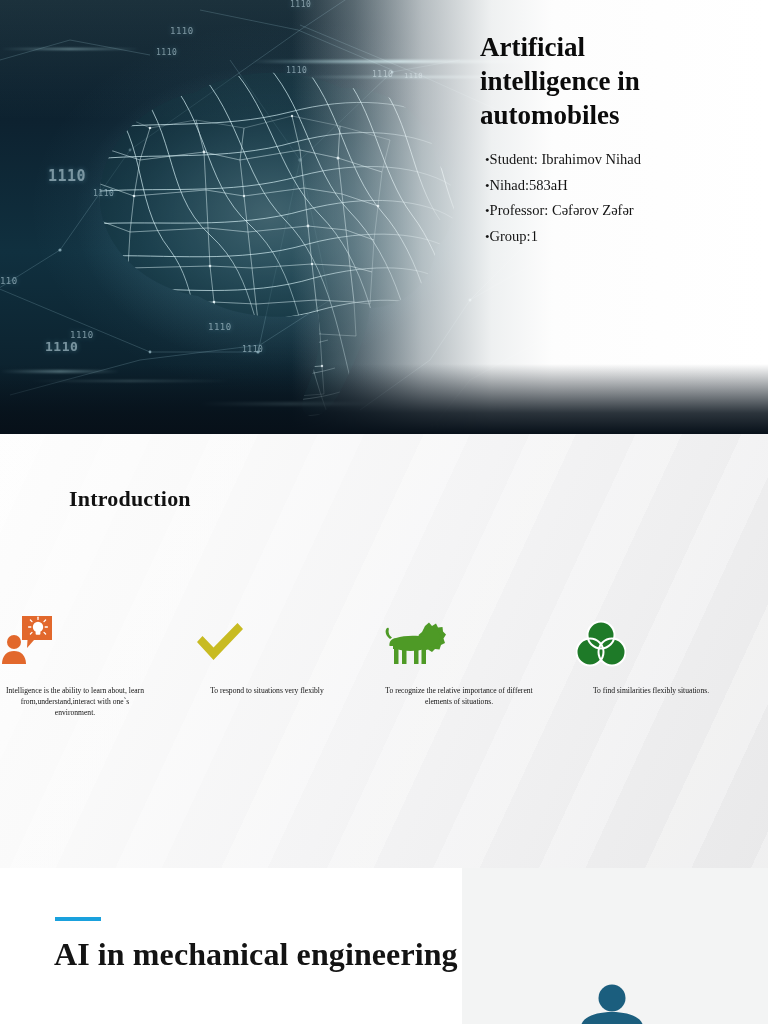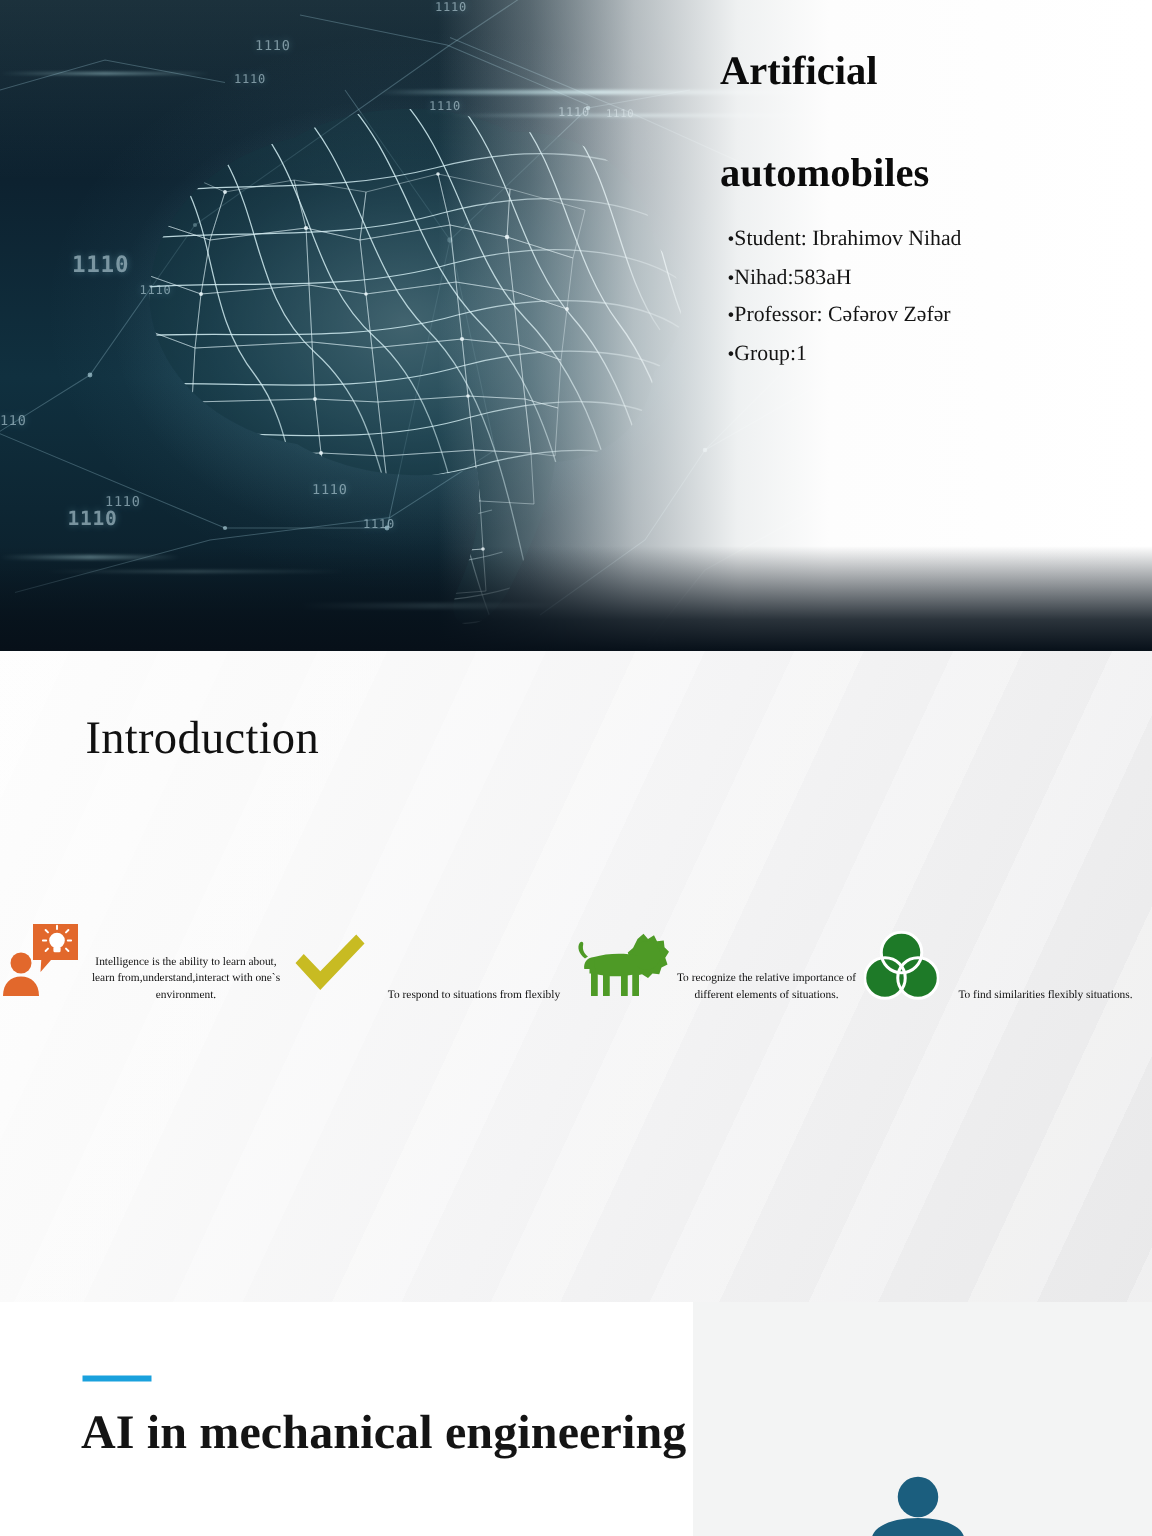--- a/index.html
+++ b/index.html
@@ -301,7 +301,7 @@
     <div class="hero-text">
       <h1 class="hero-title">
         <span>Artificial</span><br>
-        <br>
+        <span>intelligence in</span><br>
         <span>automobiles</span>
       </h1>
       <ul class="hero-list">

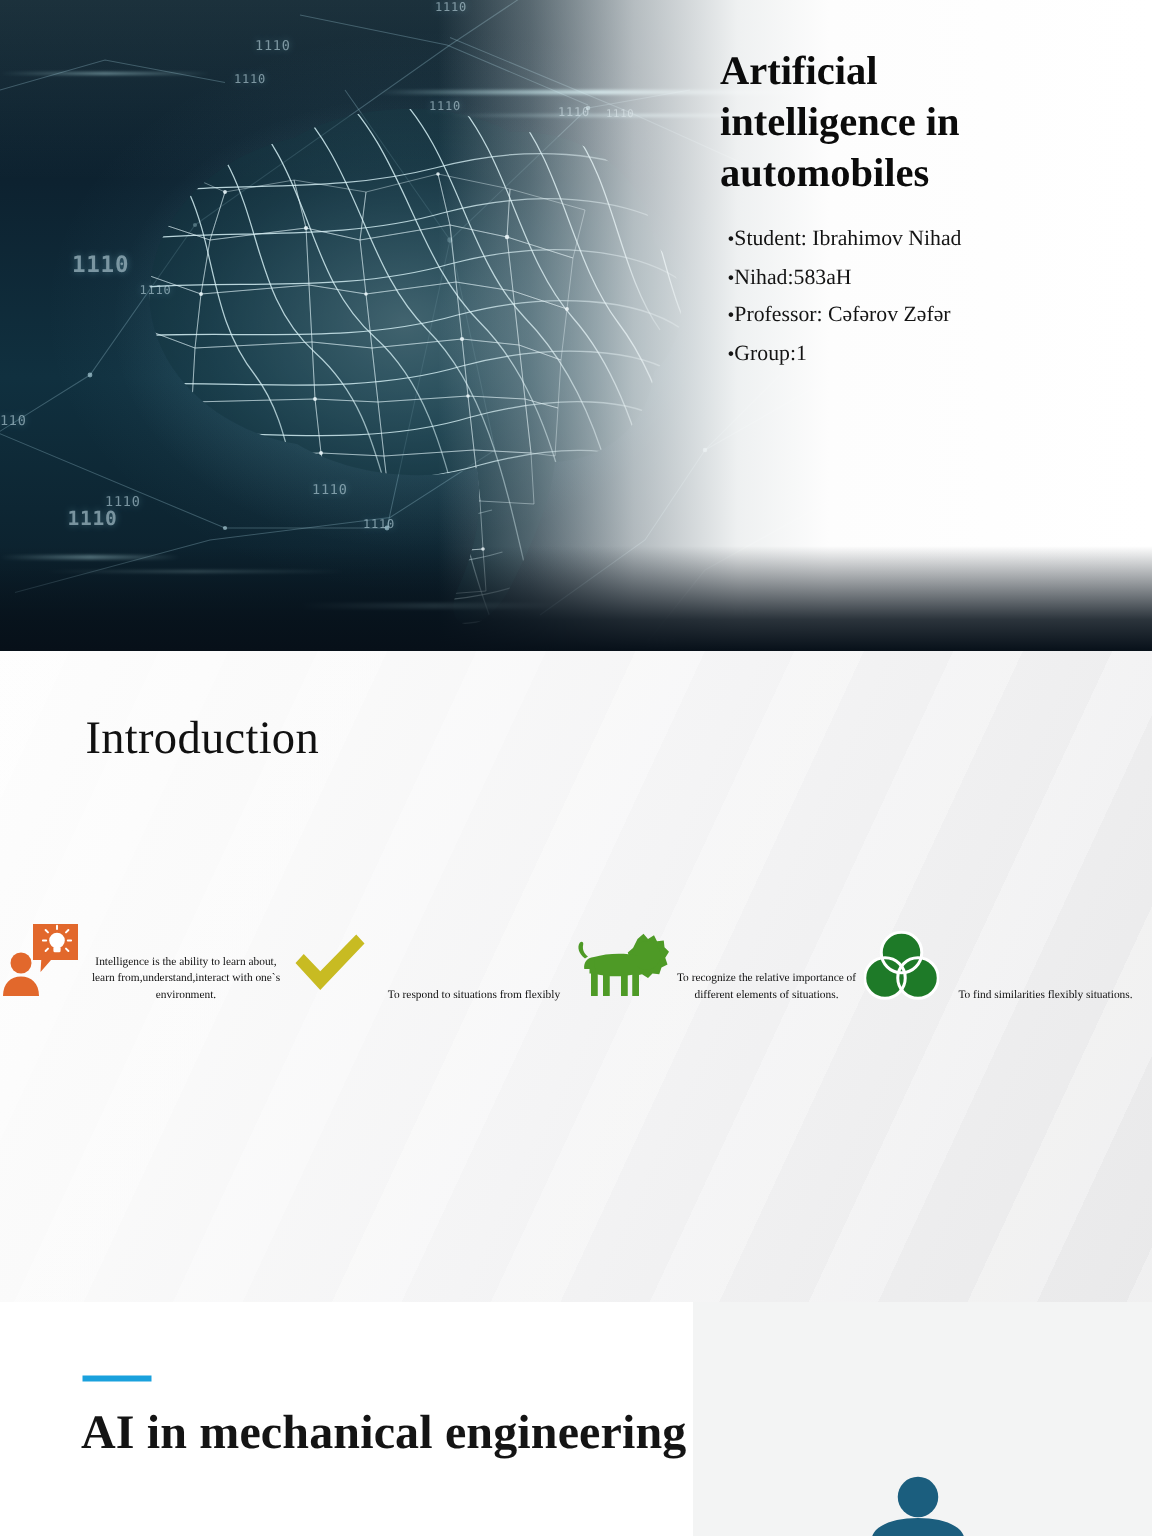--- a/index.html
+++ b/index.html
@@ -90,7 +90,7 @@
   }
   .intro-title{
     position:absolute;left:57px;top:40px;
-    font-weight:normal;font-size:31px;color:#111;margin:0;letter-spacing:.2px;
+    font-weight:bold;font-size:22px;color:#111;margin:12px;letter-spacing:.2px;
   }
   .cards{
     position:absolute;left:0;top:176px;width:768px;

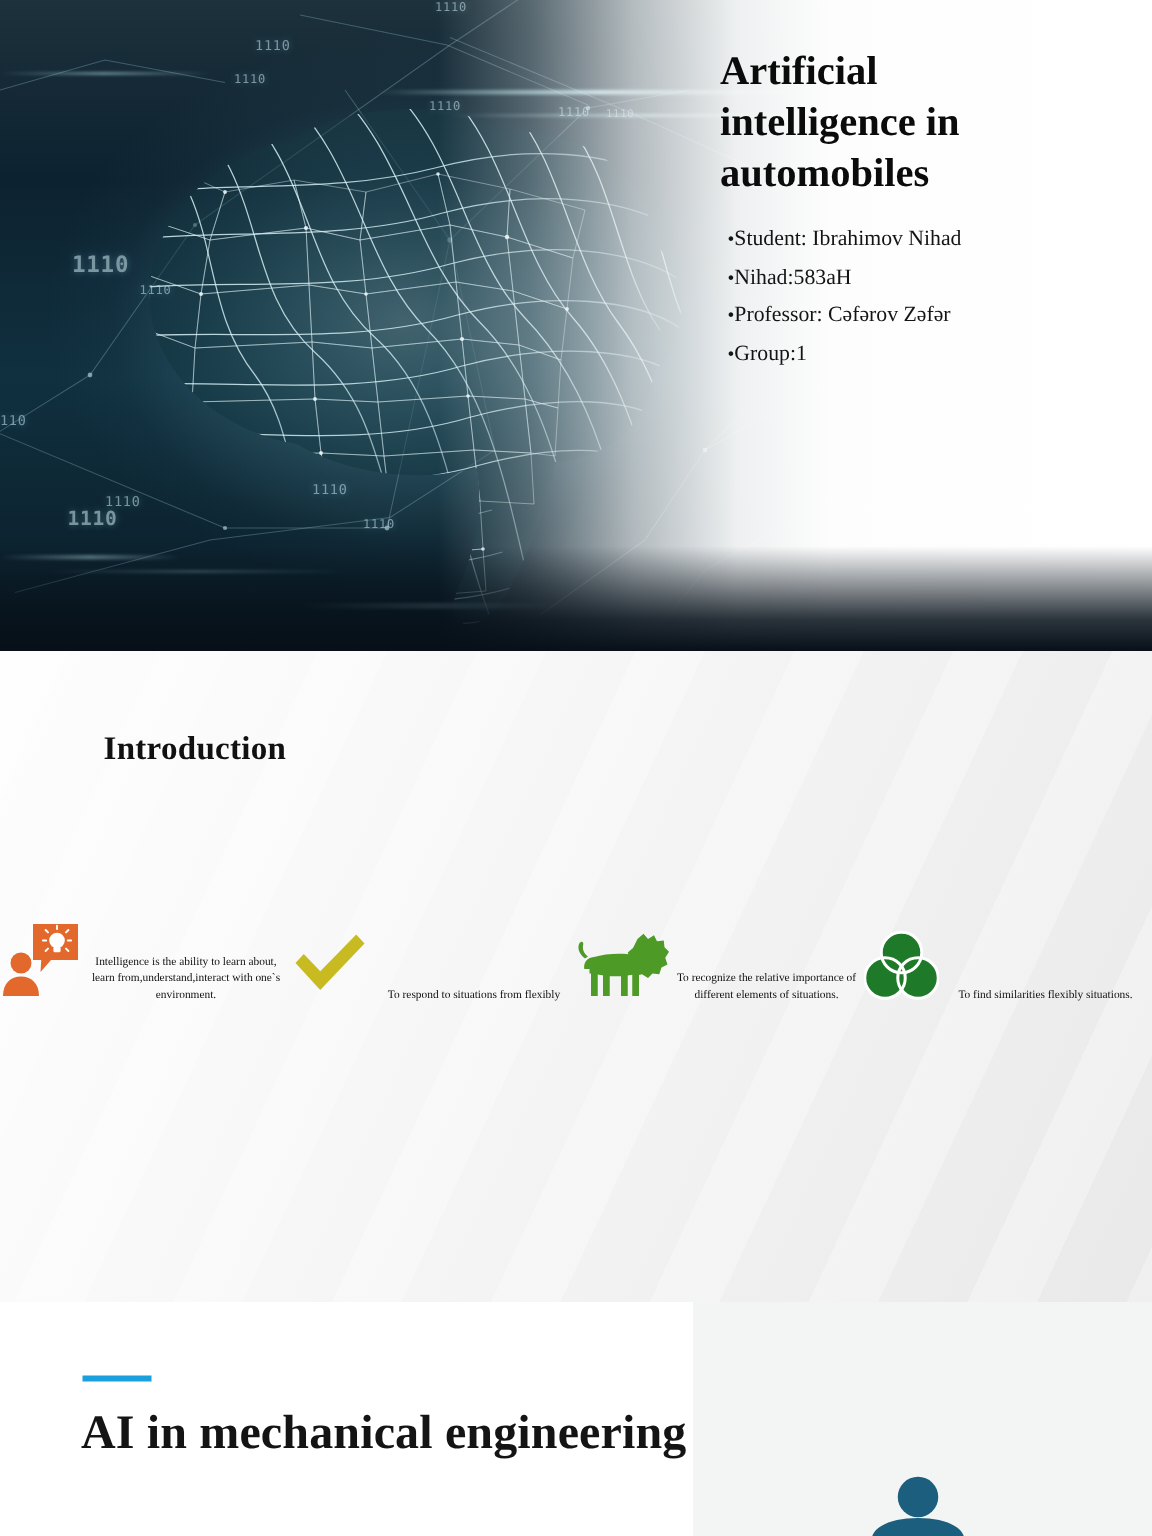--- a/index.html
+++ b/index.html
@@ -97,7 +97,7 @@
     display:flex;
   }
   .card{
-    width:192px;display:flex;align-items:flex-end;
+    width:192px;display:flex;flex-direction:column;align-items:flex-start;
   }
   .card-icon{height:58px;display:flex;align-items:flex-end;justify-content:center;}
   .card-text{

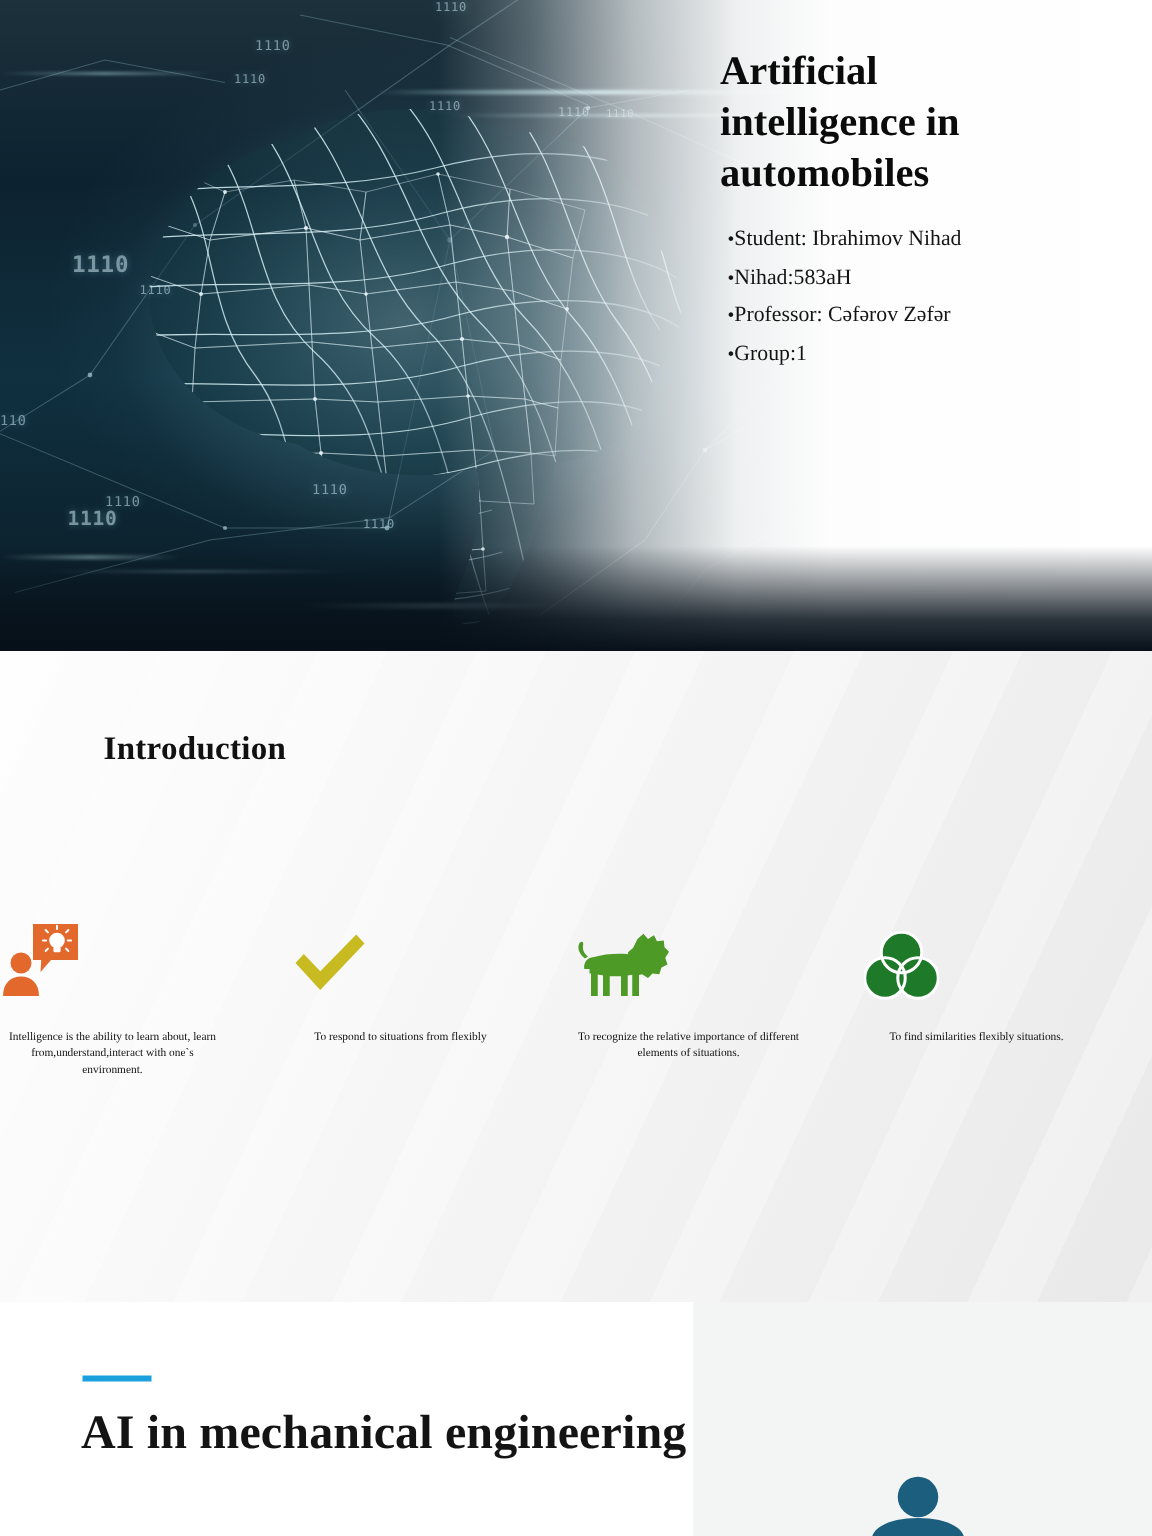--- a/index.html
+++ b/index.html
@@ -351,7 +351,7 @@
             <path d="M5 22 L10.5 16 L21.5 27.5 L45.5 3 L51 9 L21.5 40 Z" fill="#C8BB22"></path>
           </svg>
         </div>
-        <div class="card-text">To respond to situations from flexibly</div>
+        <div class="card-text">To respond to situations very flexibly</div>
       </div>
 
       <div class="card">

